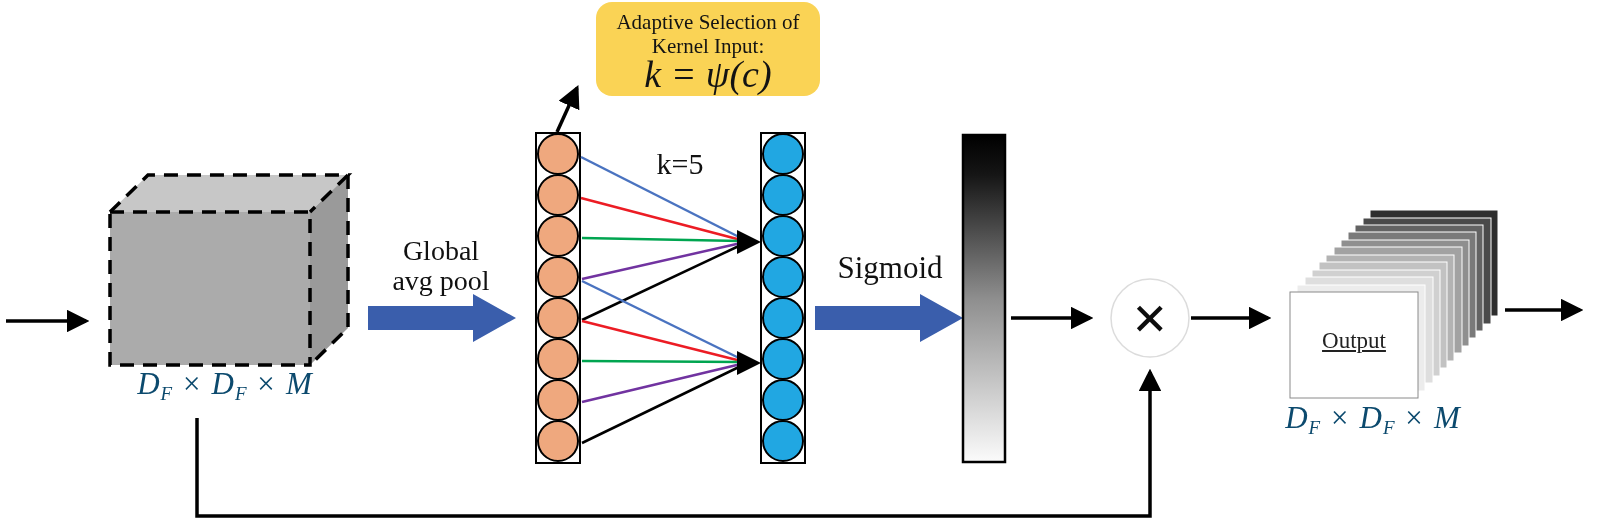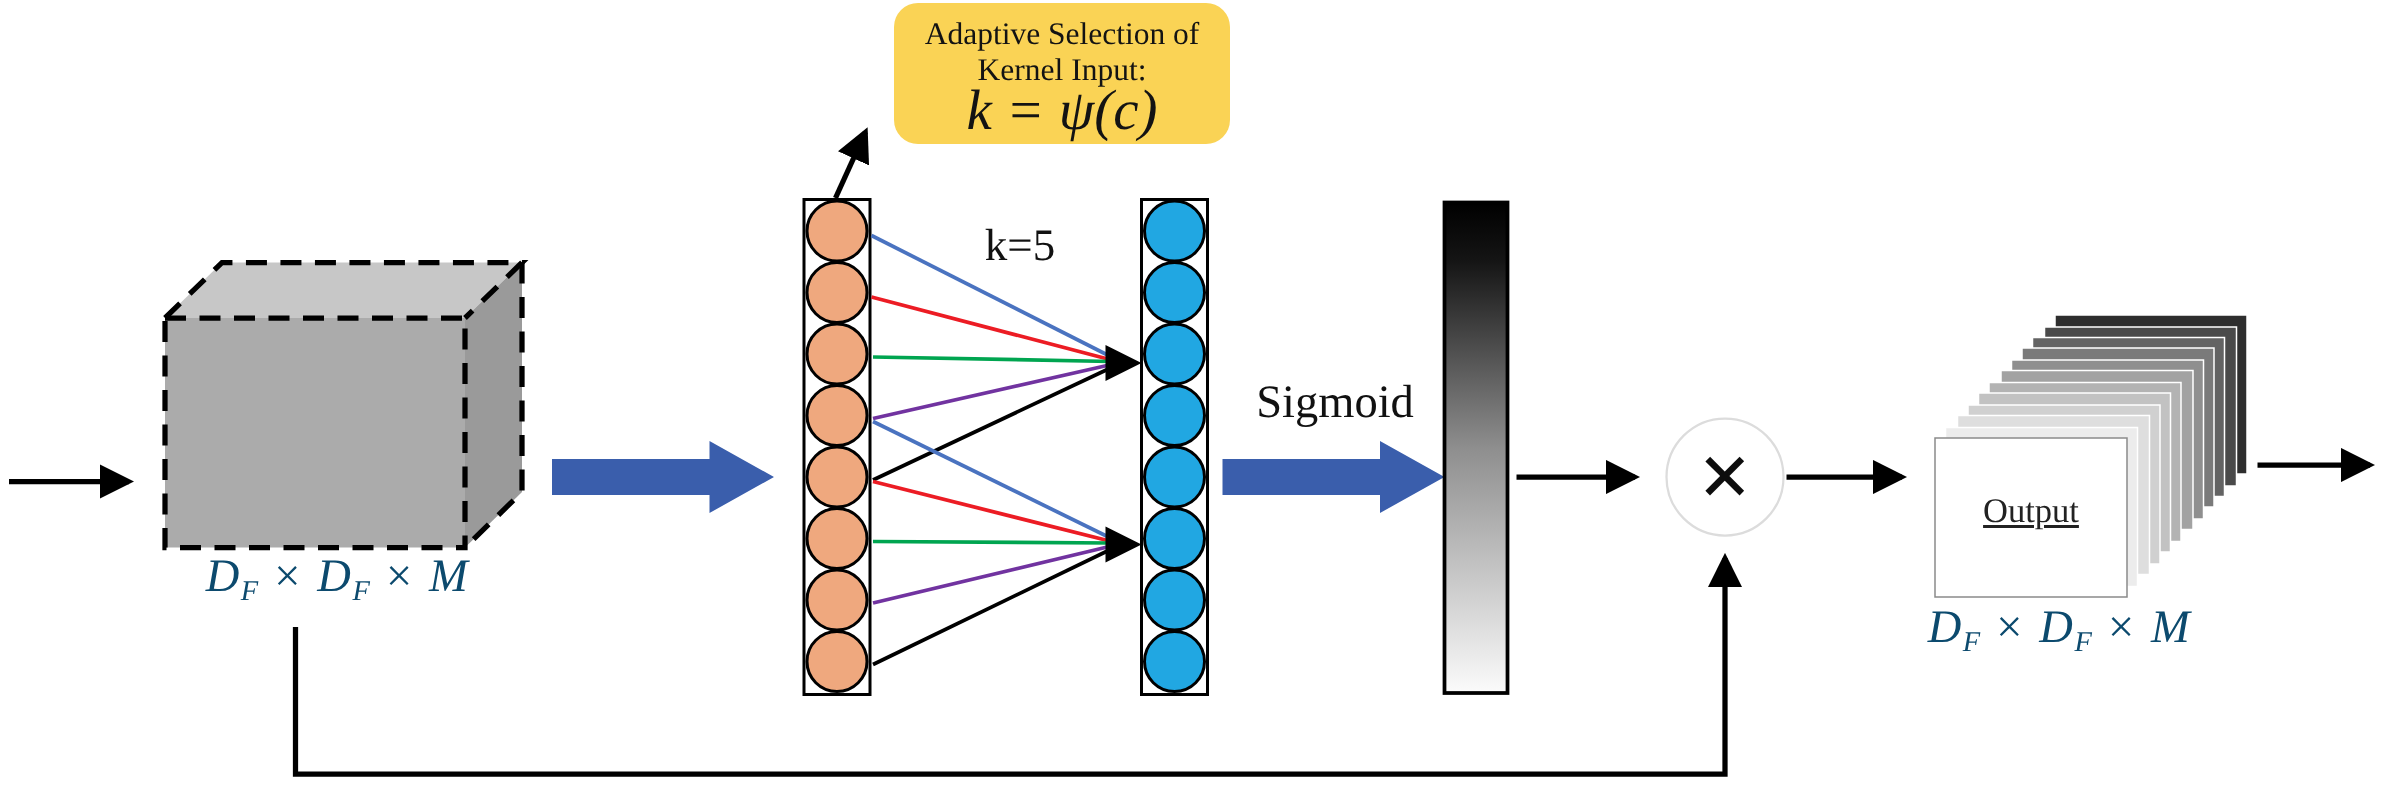--- a/index.html
+++ b/index.html
@@ -150,6 +150,10 @@
   <span>M</span>
 </div>
 
+<div class="lbl gap-label">
+  <div>Global</div>
+  <div>avg pool</div>
+</div>
 
 <div class="lbl sigmoid">Sigmoid</div>
 

